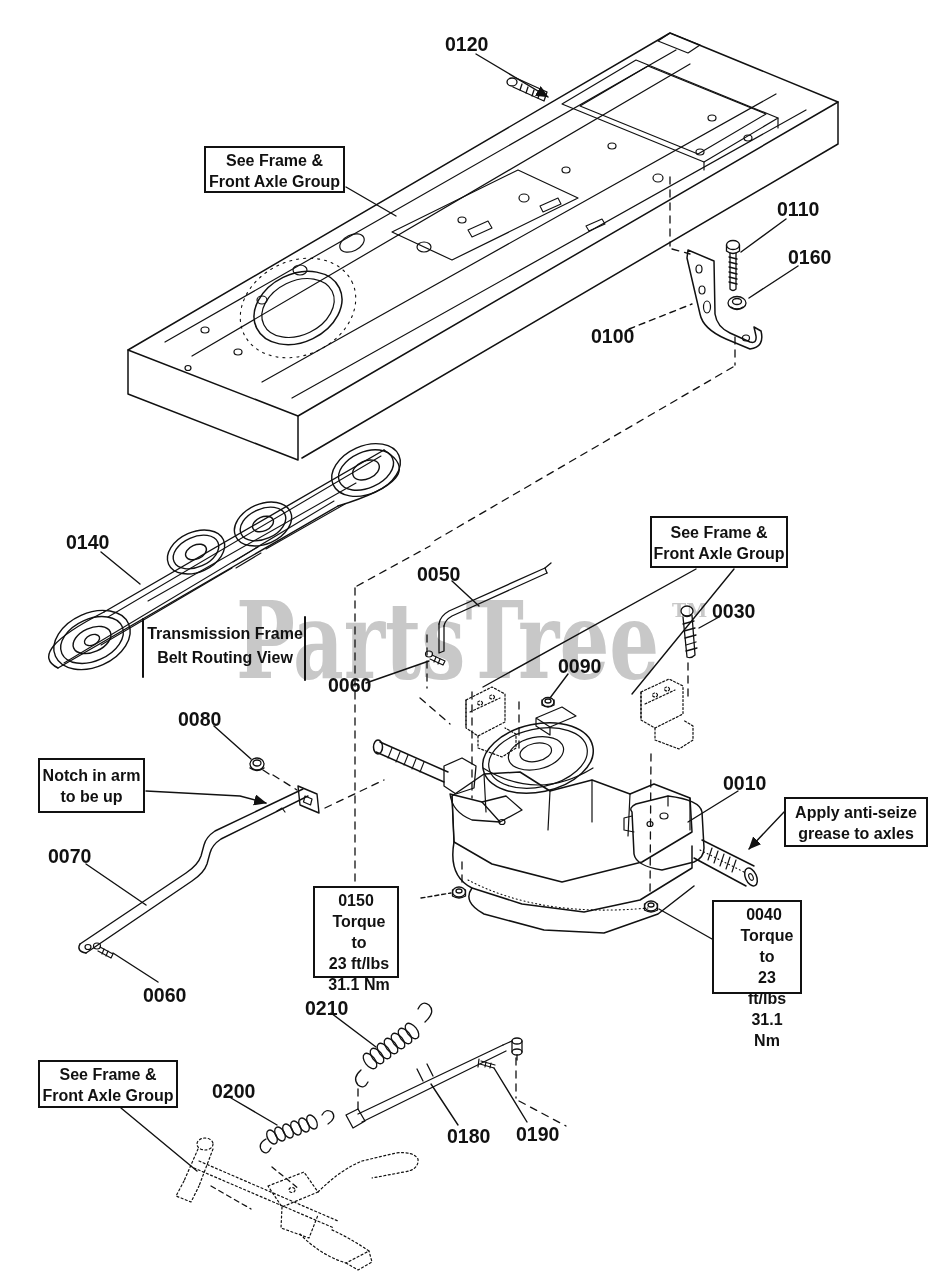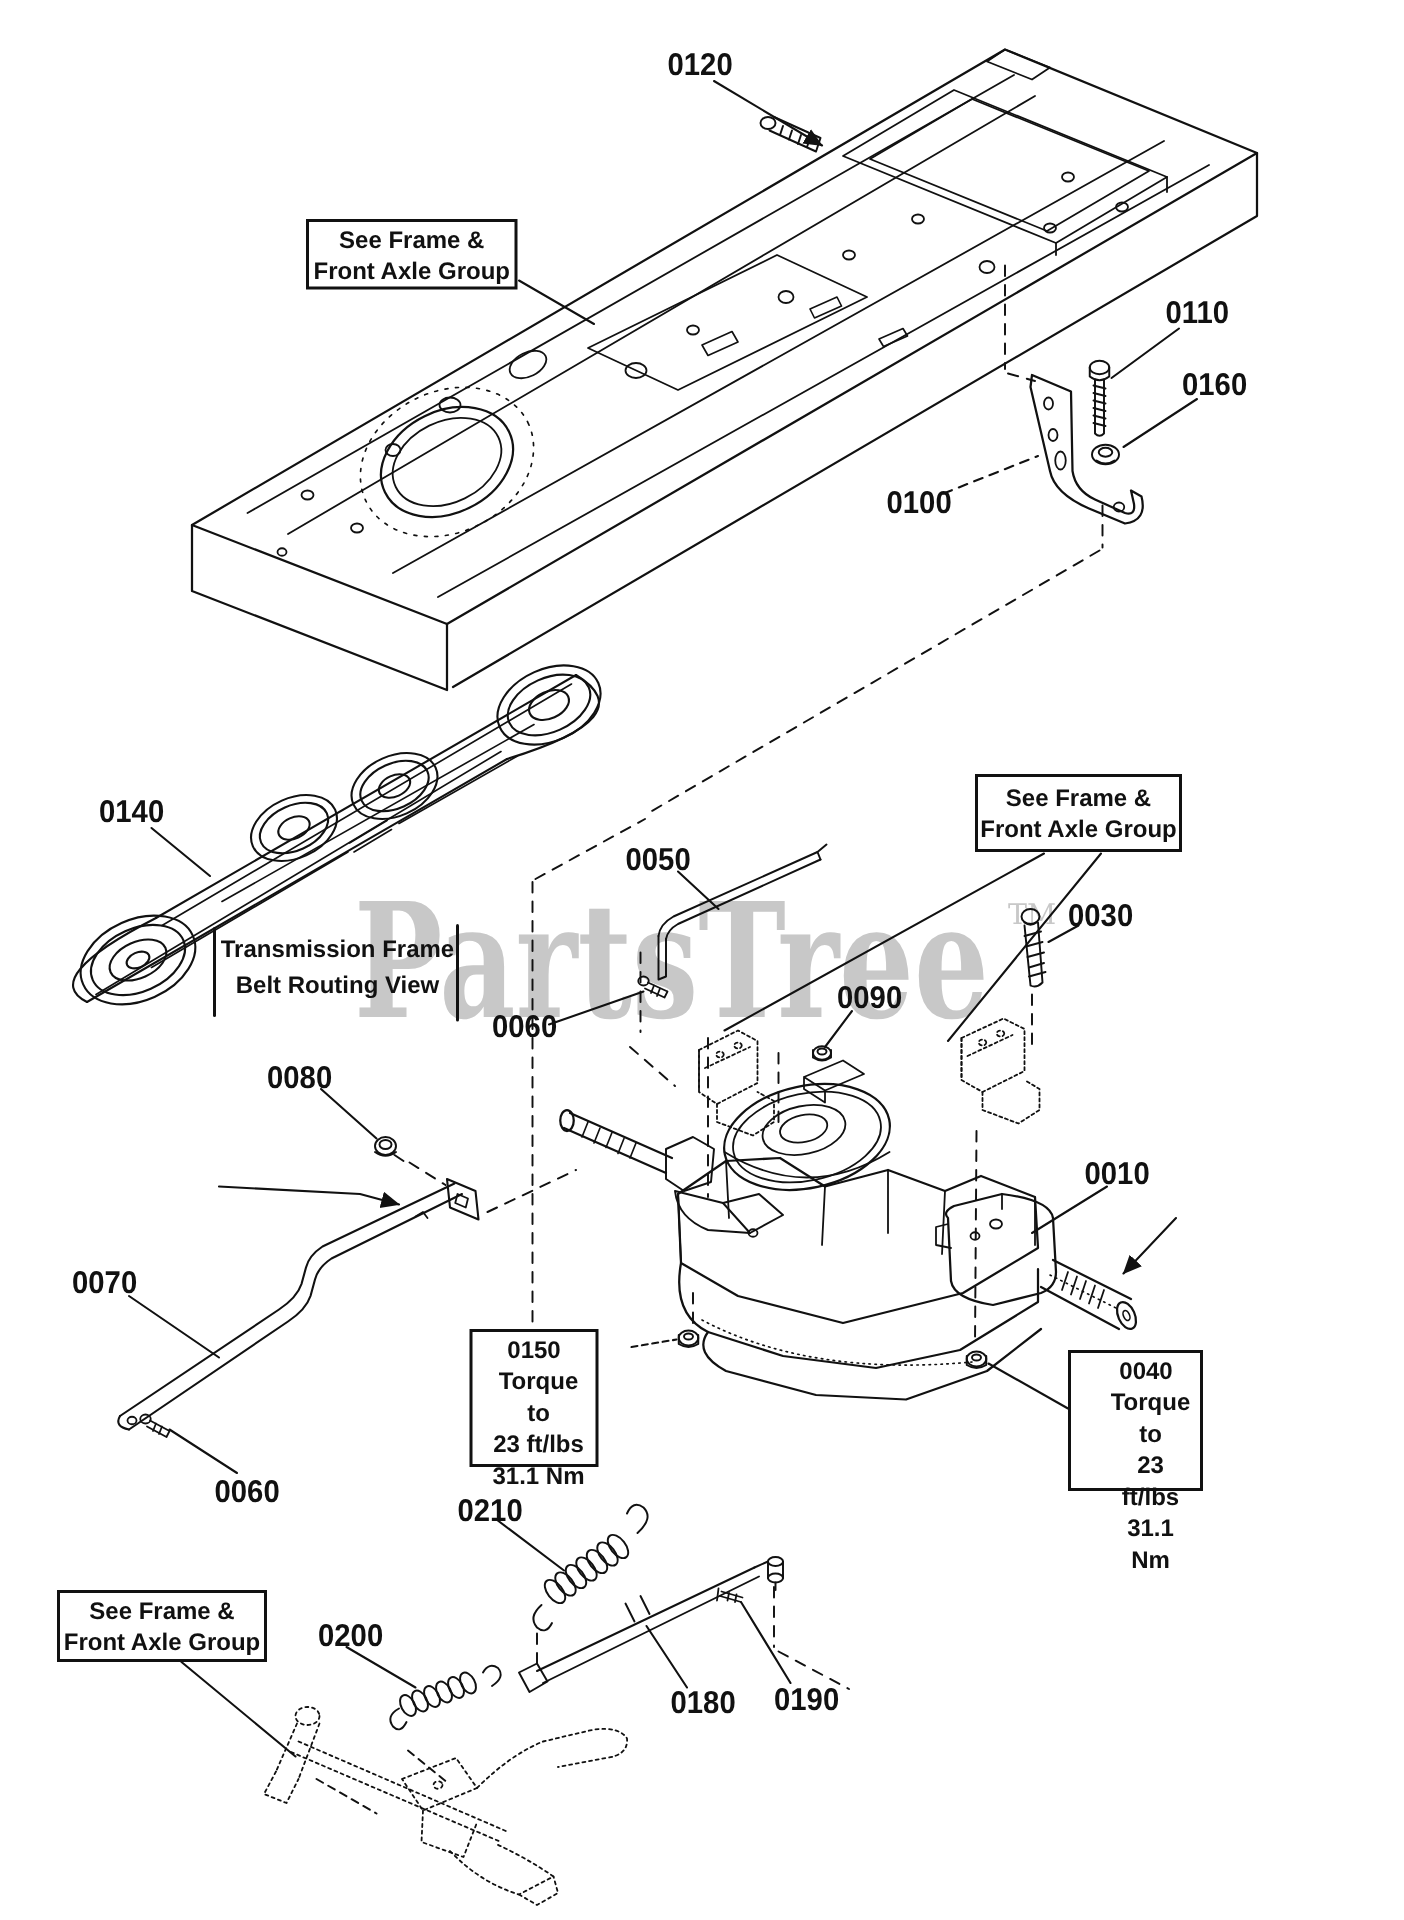--- a/index.html
+++ b/index.html
@@ -10,7 +10,7 @@
              font-weight:bold;font-size:106px;line-height:0.85;color:#c8c8c8;
              transform:scaleX(0.74);transform-origin:left top;white-space:nowrap;z-index:0;}
   #watermark-tm{position:absolute;left:672px;top:599px;font-family:"DejaVu Serif",serif;
-             font-weight:normal;font-size:19px;color:#c8c8c8;z-index:0;}
+             font-weight:bold;font-size:19px;color:#c8c8c8;z-index:0;}
   svg#art{position:absolute;left:0;top:0;z-index:1;}
   
   .plabel{position:absolute;font-weight:bold;font-size:21px;line-height:1;

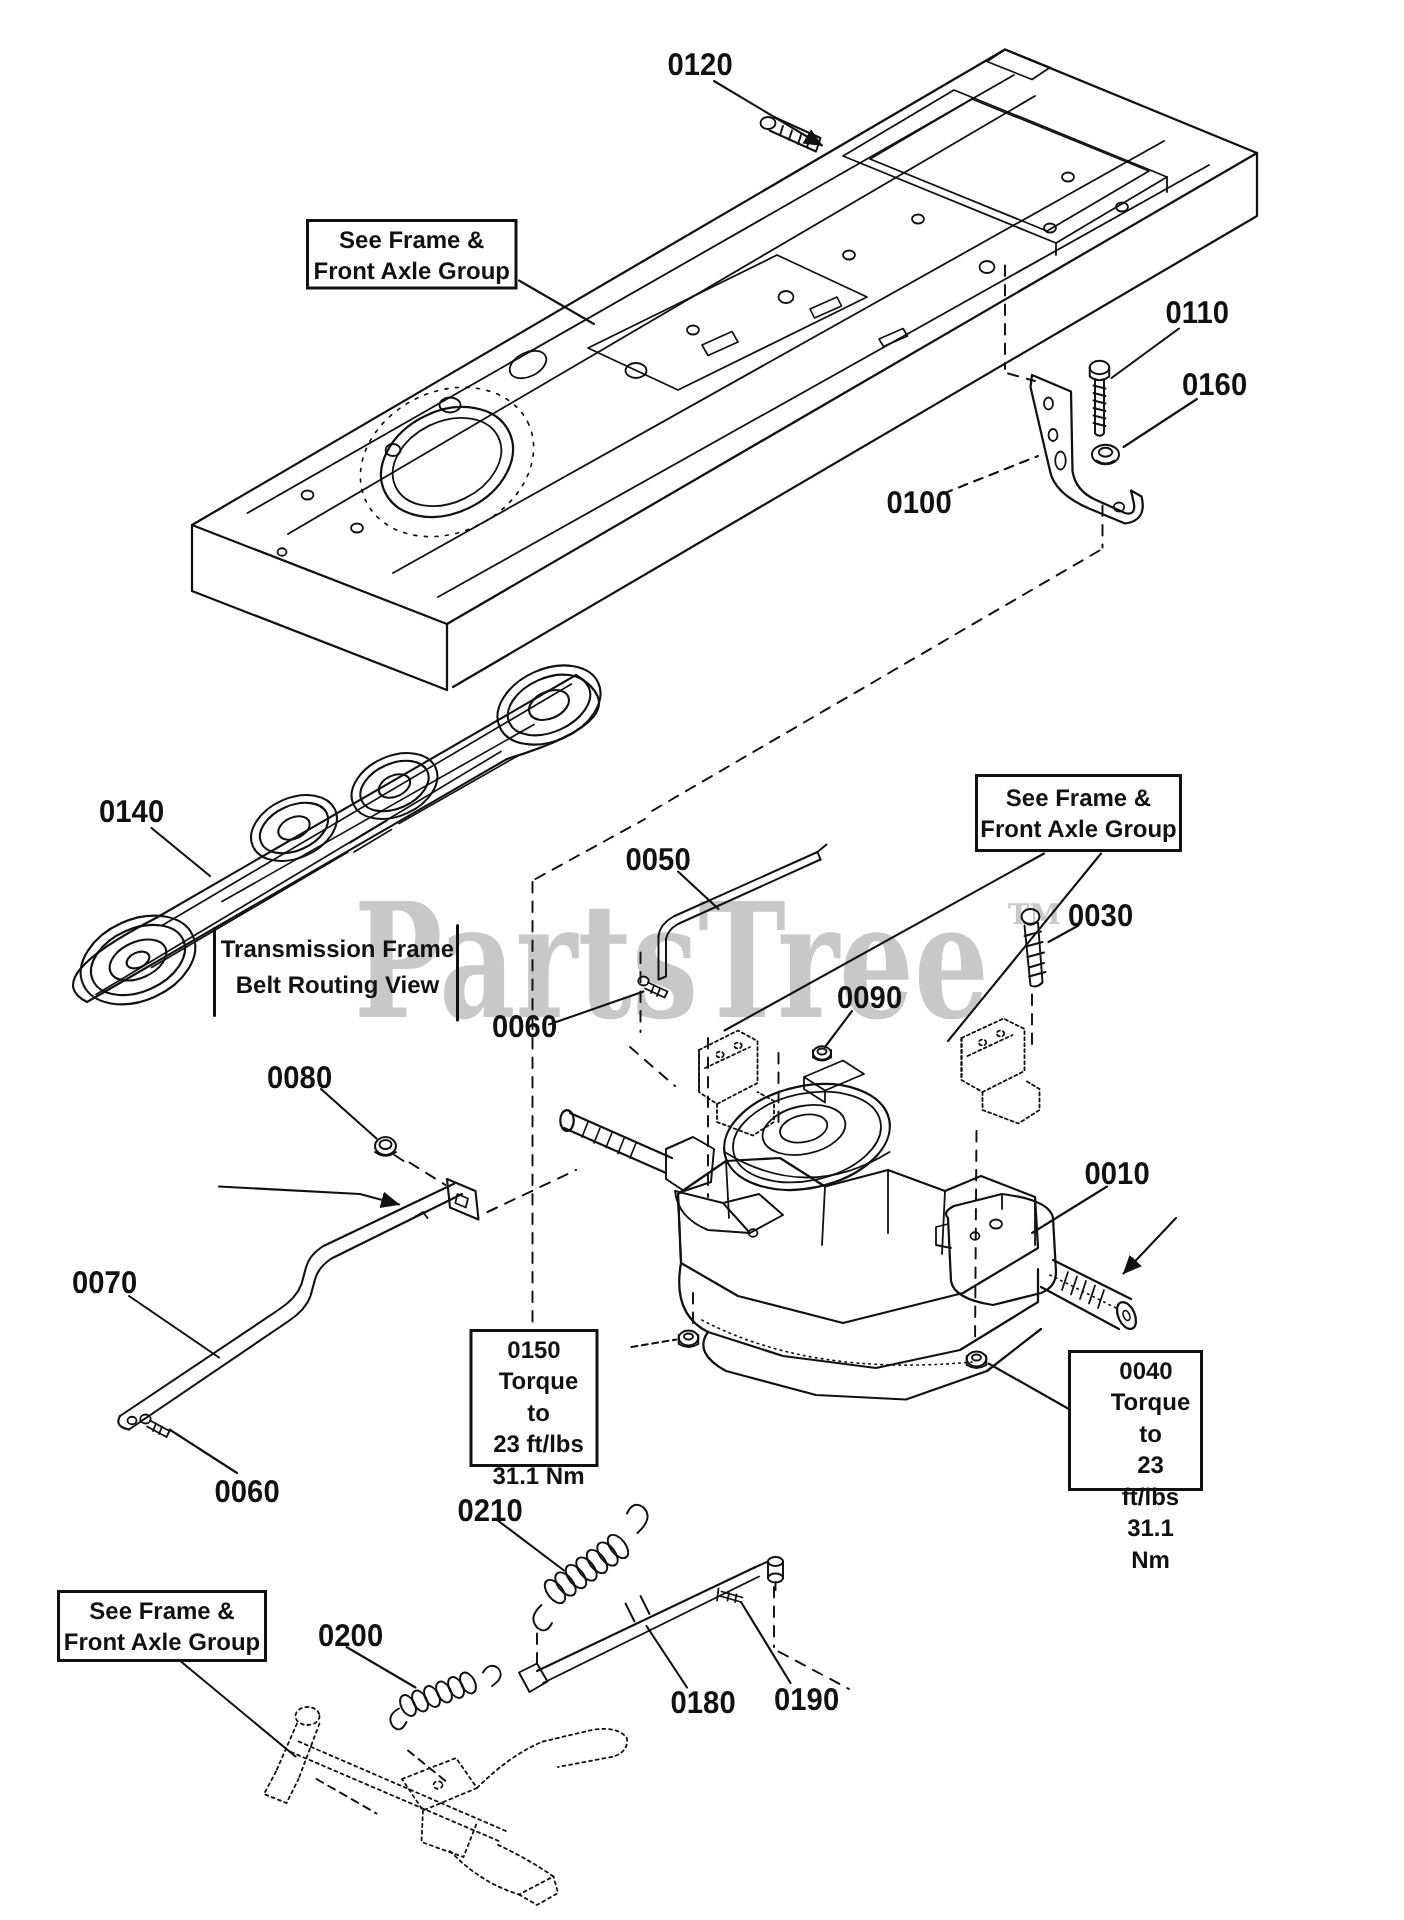--- a/index.html
+++ b/index.html
@@ -363,6 +363,10 @@
     <span class="ln">Front Axle Group</span>
   </div>
 
+  <div class="nbox" style="left:38px;top:758px;width:107px;height:55px;padding-top:5px;">
+    <span class="ln">Notch in arm</span>
+    <span class="ln">to be up</span>
+  </div>
 
 
   <div class="nbox tbox" style="left:313px;top:886px;width:86px;height:92px;">

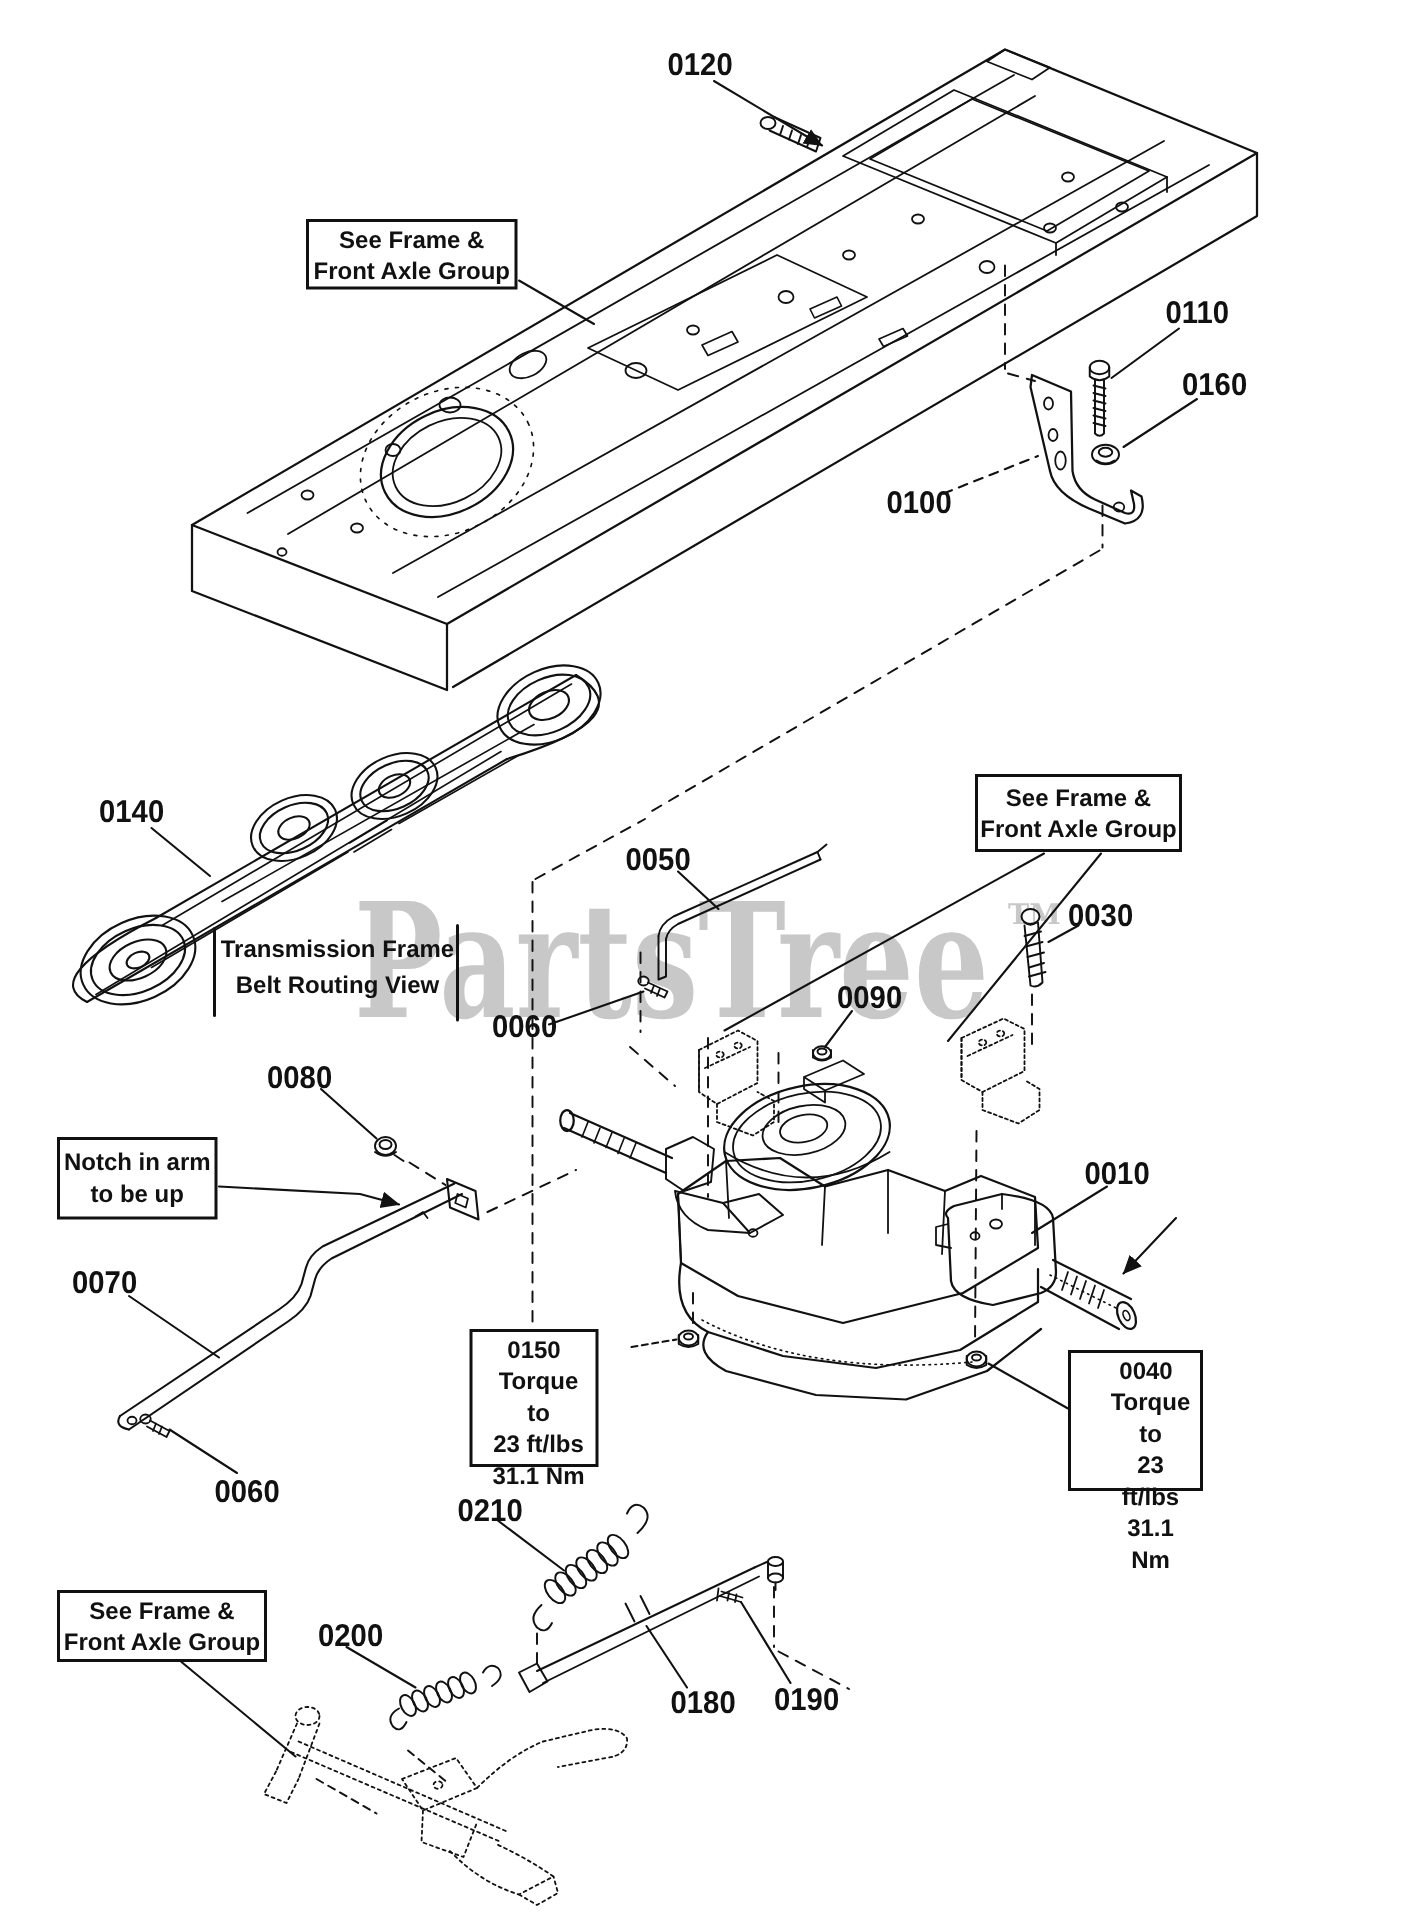--- a/index.html
+++ b/index.html
@@ -368,6 +368,10 @@
     <span class="ln">to be up</span>
   </div>
 
+  <div class="nbox" style="left:784px;top:797px;width:144px;height:50px;padding-top:3px;">
+    <span class="ln">Apply anti-seize</span>
+    <span class="ln">grease to axles</span>
+  </div>
 
   <div class="nbox tbox" style="left:313px;top:886px;width:86px;height:92px;">
     <span class="num">0150</span>

